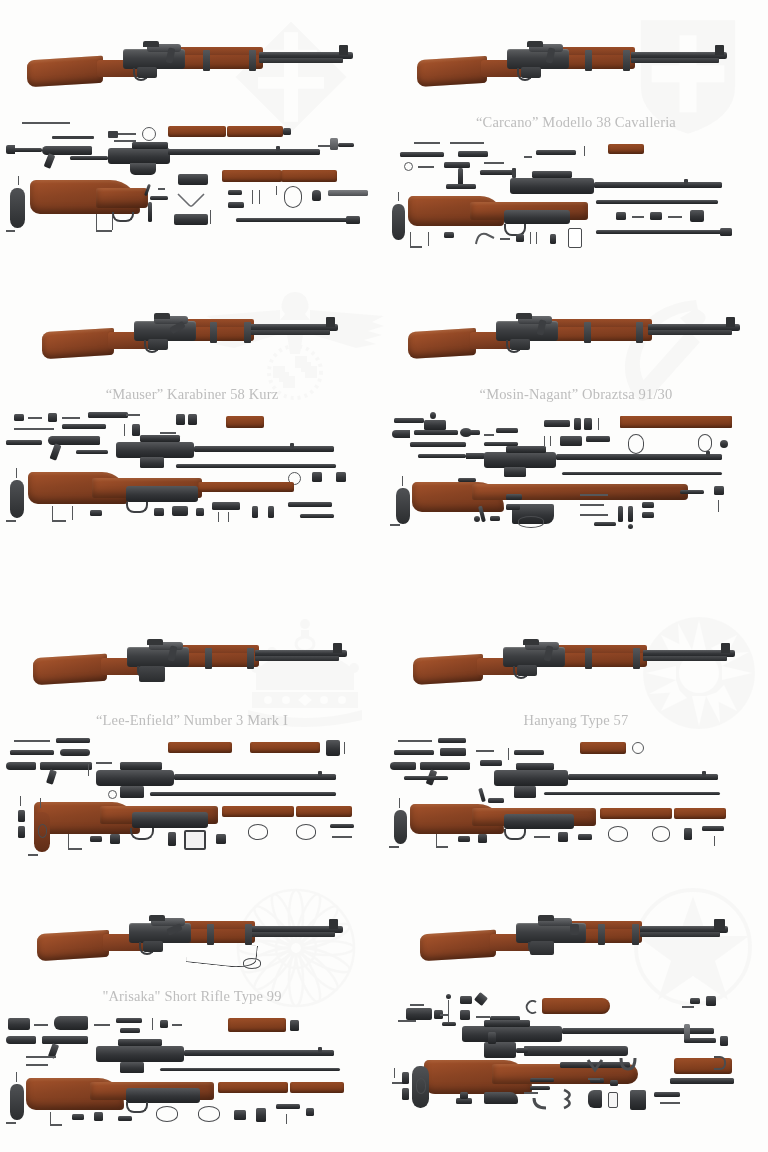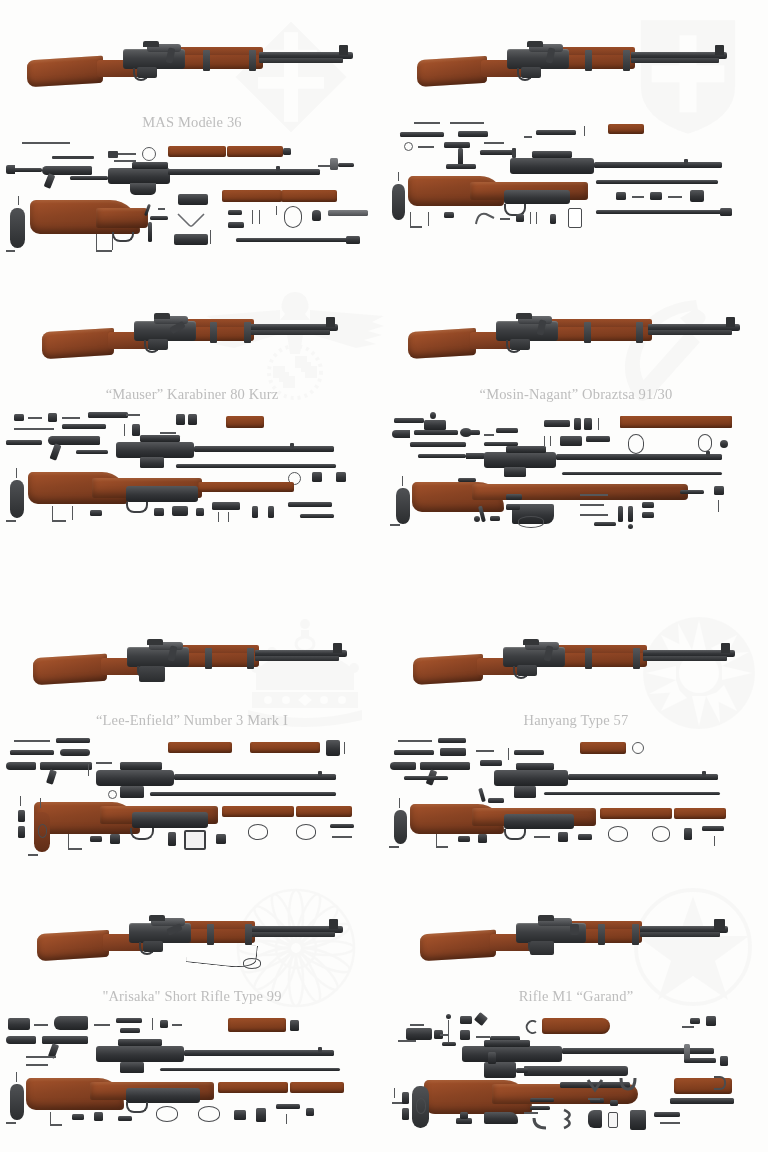--- a/index.html
+++ b/index.html
@@ -220,7 +220,6 @@
       </div>
     </div>
 
-    <div class="caption">MAS Modèle 36</div>
 
     <div class="parts-stage">
       <div class="p p-dash" style="left:22px; top:4px; width:48px;"></div>

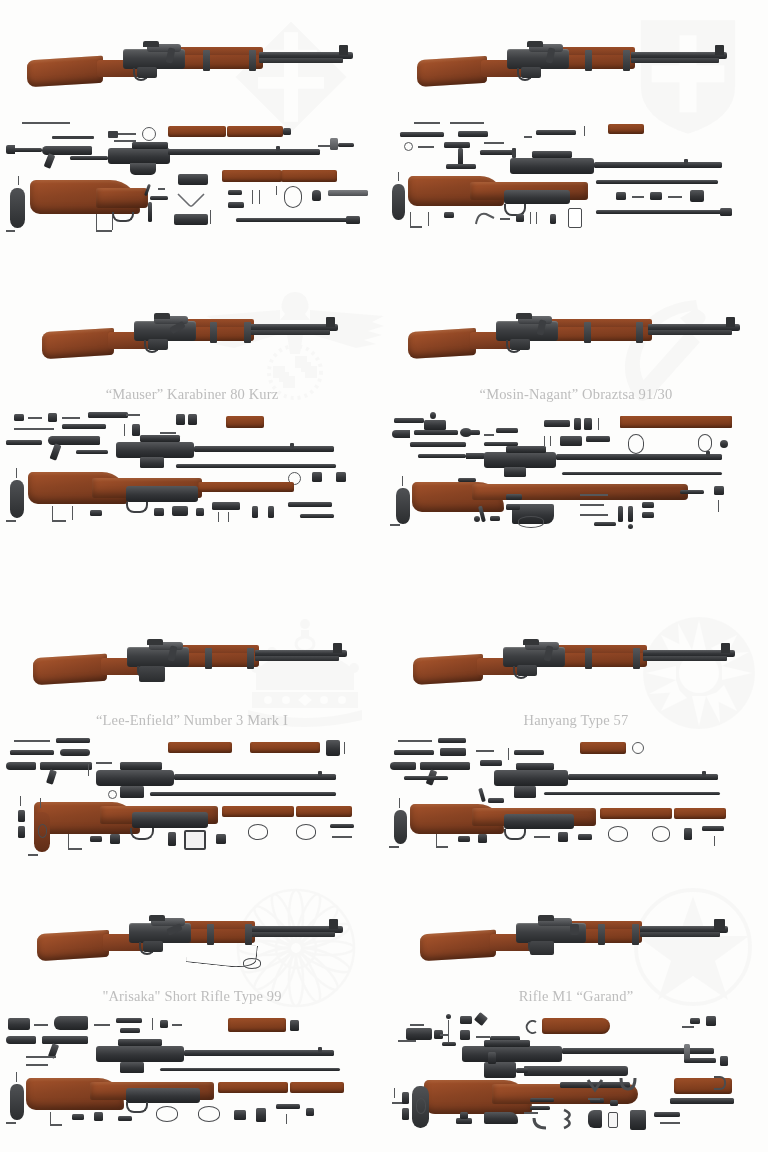--- a/index.html
+++ b/index.html
@@ -312,6 +312,7 @@
       </div>
     </div>
 
+    <div class="caption">“Carcano” Modello 38 Cavalleria</div>
 
     <div class="parts-stage">
       <div class="p p-dash" style="left:30px; top:4px; width:26px;"></div>

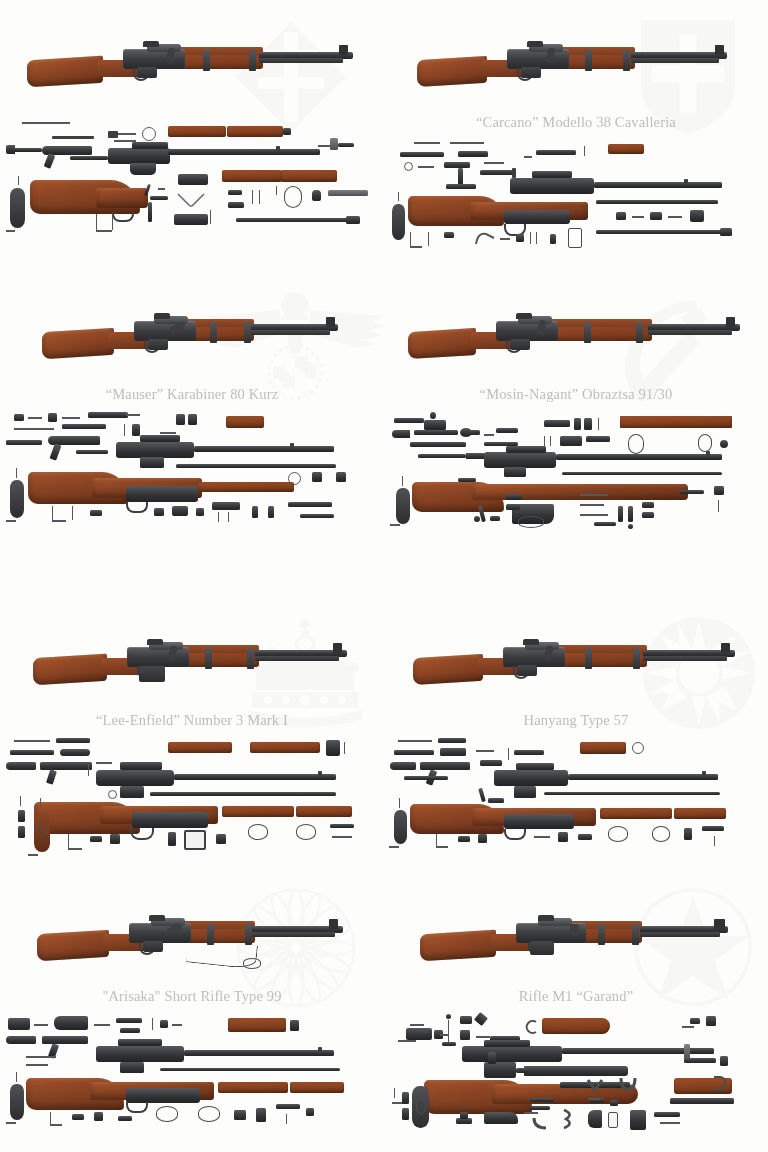--- a/index.html
+++ b/index.html
@@ -402,7 +402,7 @@
       </div>
     </div>
 
-    <div class="caption">“Mauser” Karabiner 80 Kurz</div>
+    <div class="caption">“Mauser” Karabiner 58 Kurz</div>
 
     <div class="parts-stage">
       <div class="p p-steel" style="left:14px; top:4px; width:10px; height:7px;"></div>

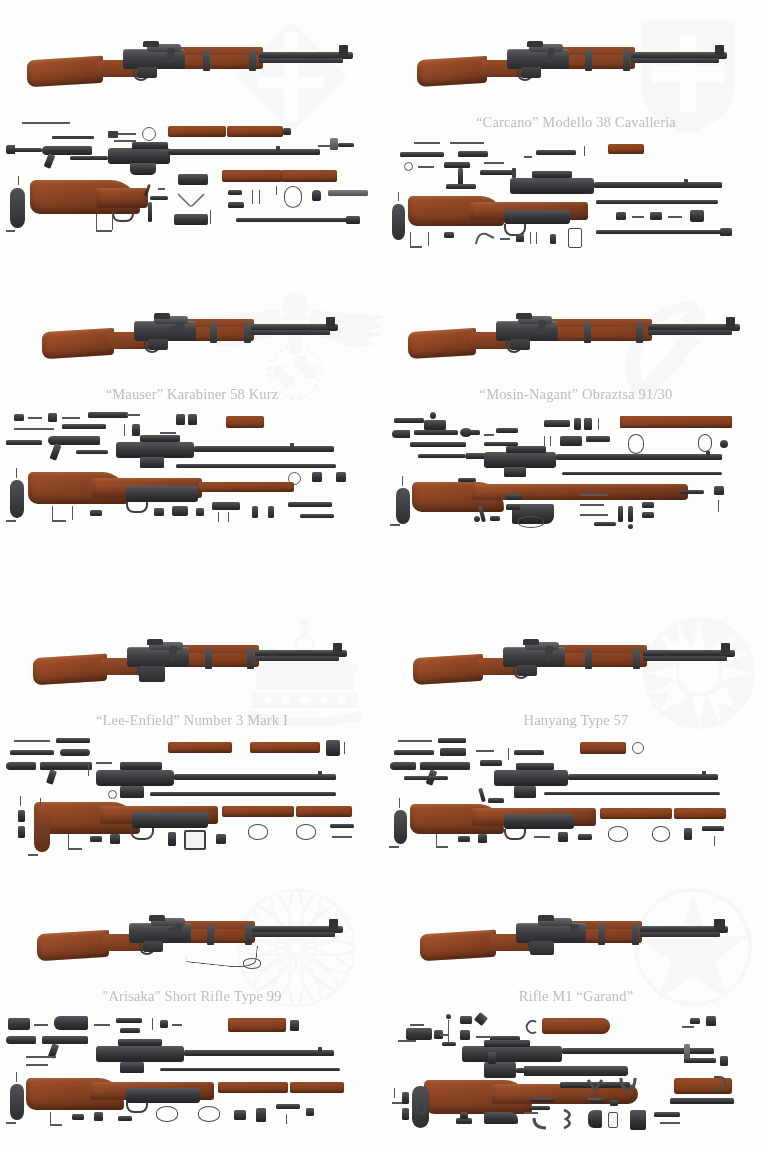--- a/index.html
+++ b/index.html
@@ -870,7 +870,6 @@
       </div>
     </div>
 
-    <div class="caption">Rifle M1 “Garand”</div>
 
     <div class="parts-stage">
       <div class="p p-steel" style="left:22px; top:16px; width:26px; height:12px; border-radius:2px;"></div>

